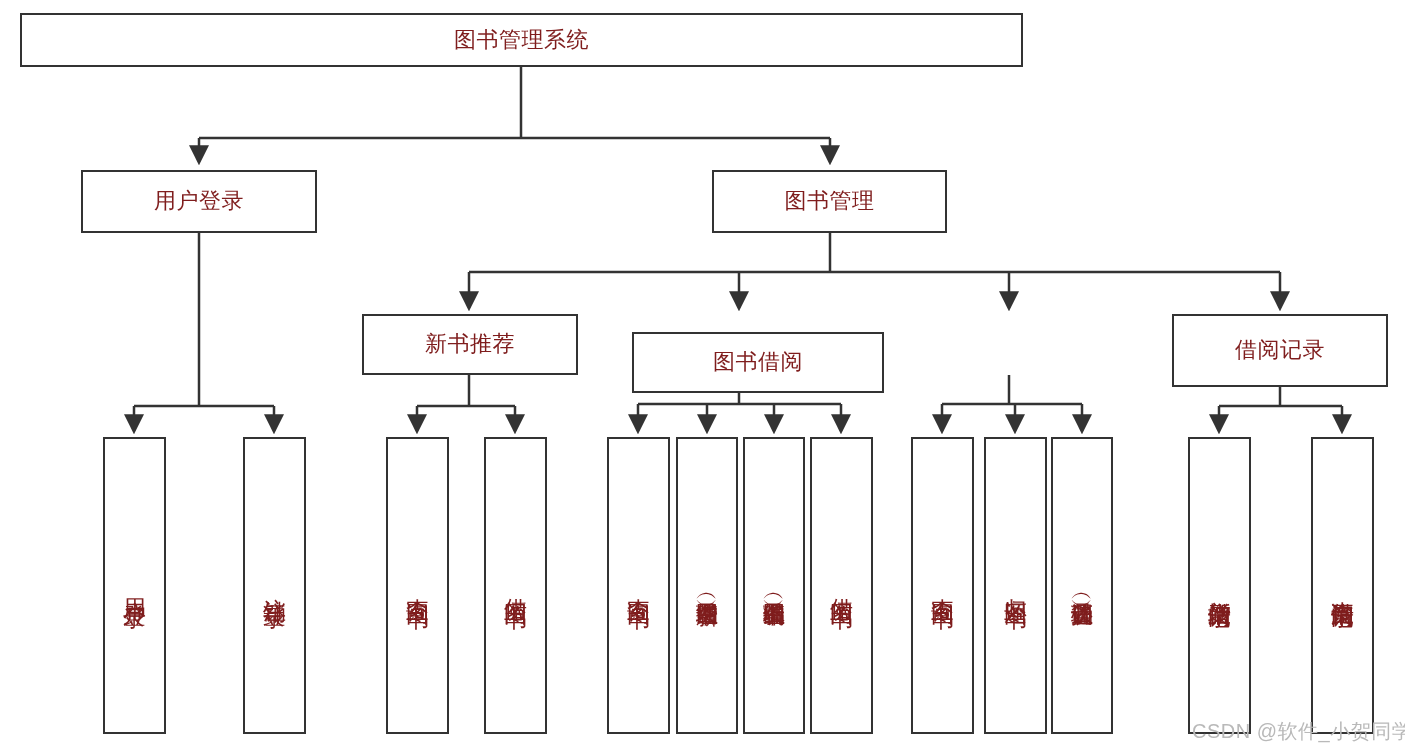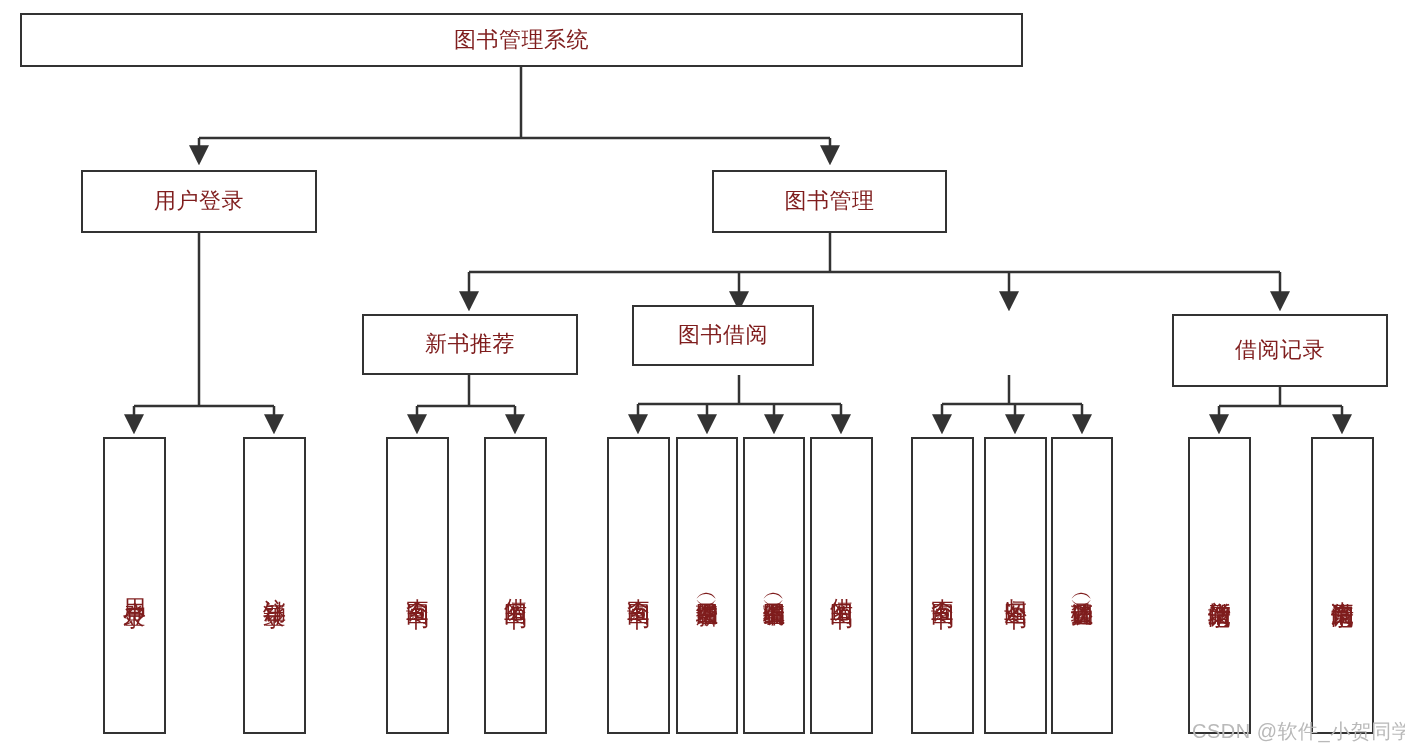--- a/index.html
+++ b/index.html
@@ -136,7 +136,7 @@
   <div class="node horiz" id="node-l3-0" style="left: 362px; top: 314px; width: 216px; height: 61px;">
     <span>新书推荐</span>
   </div>
-  <div class="node horiz" id="node-l3-1" style="left: 632px; top: 305px; width: 182px; height: 61px;">
+  <div class="node horiz" id="node-l3-1" style="left: 632px; top: 332px; width: 252px; height: 61px;">
     <span>图书借阅</span>
   </div>
   <div class="node horiz" id="node-l3-3" style="left: 1172px; top: 314px; width: 216px; height: 73px;">

